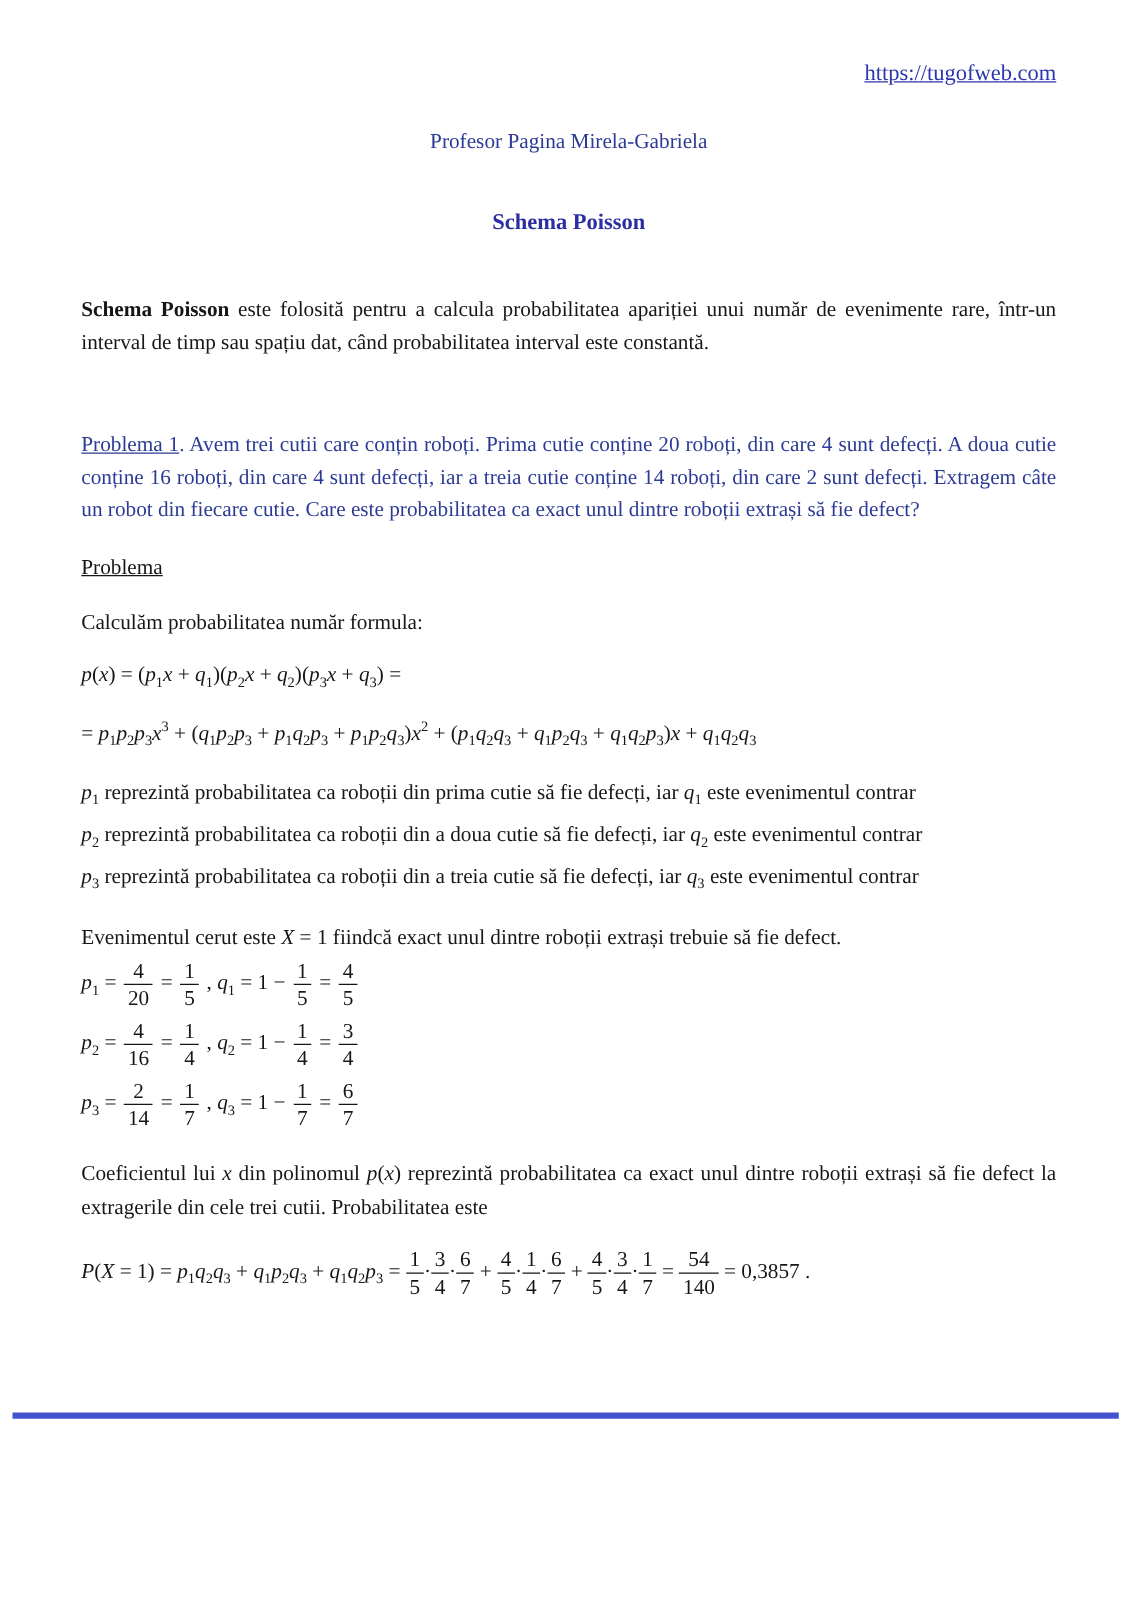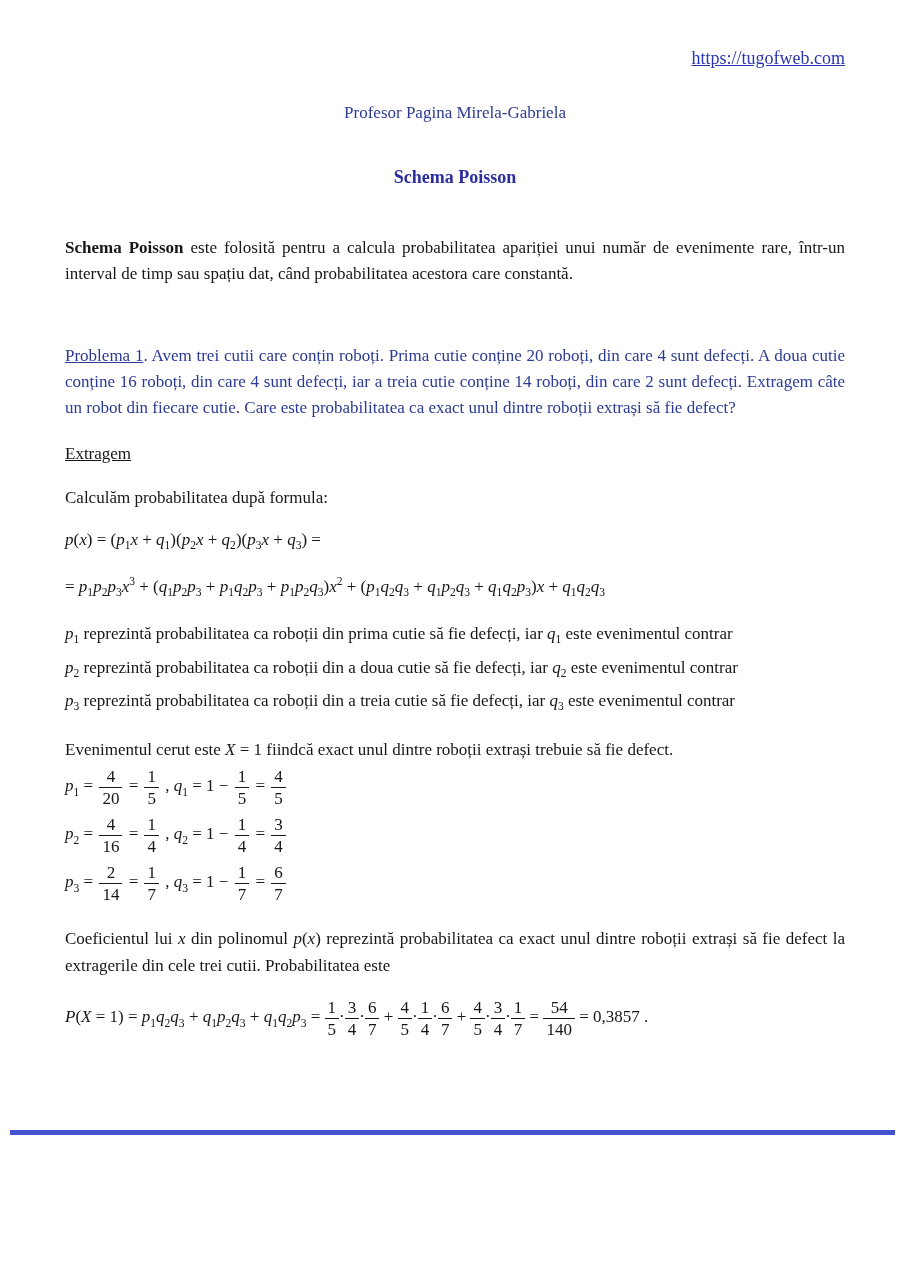--- a/index.html
+++ b/index.html
@@ -72,7 +72,7 @@
 
     <div class="title">Schema Poisson</div>
 
-    <p class="intro"><b>Schema Poisson</b><span> este folosită pentru a calcula probabilitatea apariției unui număr de evenimente rare, într-un interval de timp sau spațiu dat, când probabilitatea acestora care constantă.</span></p>
+    <p class="intro"><b>Schema Poisson</b><span> este folosită pentru a calcula probabilitatea apariției unui număr de evenimente rare, într-un interval de timp sau spațiu dat, când probabilitatea interval este constantă.</span></p>
 
     <p class="problem"><span class="u">Problema 1</span><span>.</span><span> Avem trei cutii care conțin roboți. Prima cutie conține 20 roboți, din care 4 sunt defecți. A doua cutie conține 16 roboți, din care 4 sunt defecți, iar a treia cutie conține 14 roboți, din care 2 sunt defecți. Extragem câte un robot din fiecare cutie. Care este probabilitatea ca exact unul dintre roboții extrași să fie defect?</span></p>
 

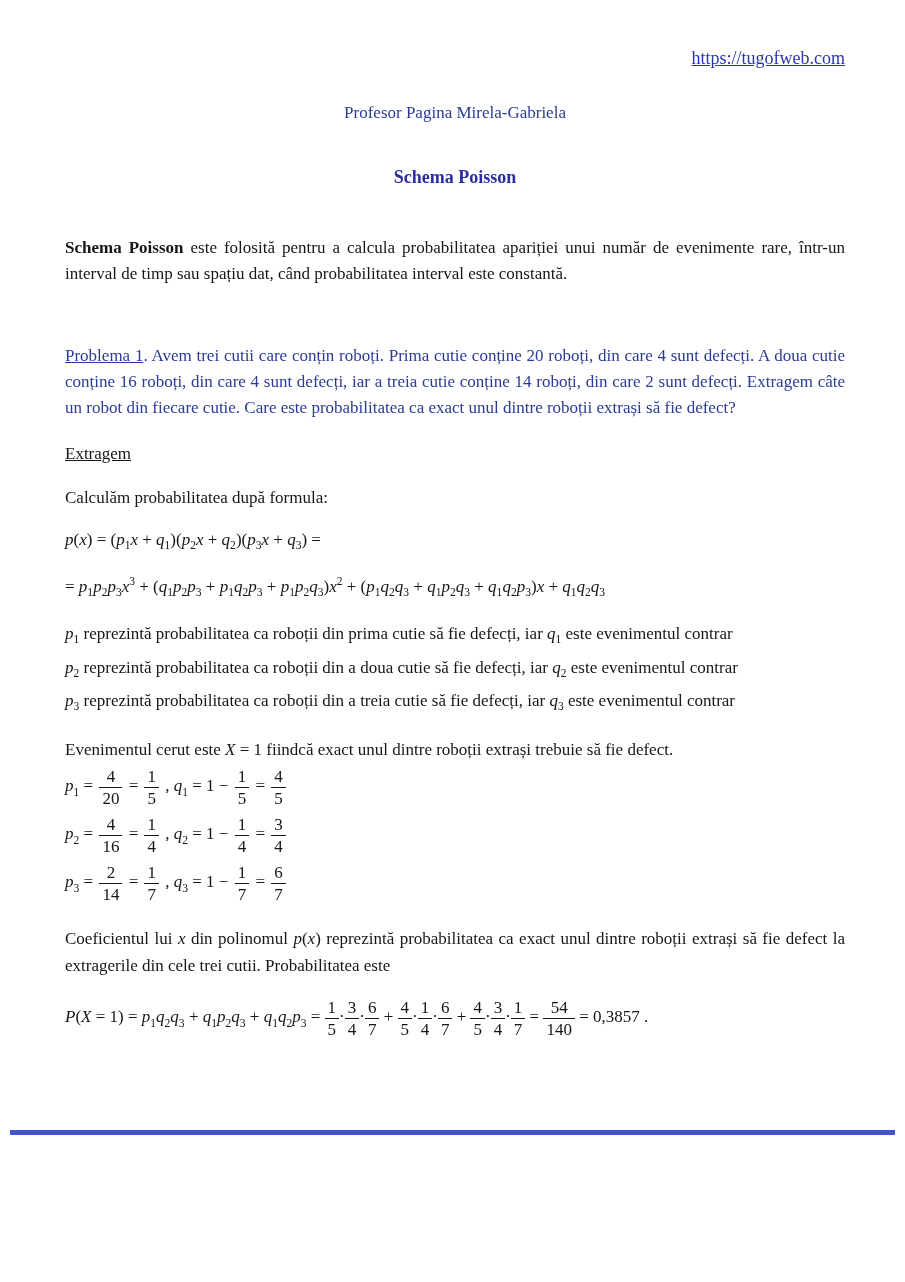--- a/index.html
+++ b/index.html
@@ -77,7 +77,7 @@
     <p class="problem"><span class="u">Problema 1</span><span>.</span><span> Avem trei cutii care conțin roboți. Prima cutie conține 20 roboți, din care 4 sunt defecți. A doua cutie conține 16 roboți, din care 4 sunt defecți, iar a treia cutie conține 14 roboți, din care 2 sunt defecți. Extragem câte un robot din fiecare cutie. Care este probabilitatea ca exact unul dintre roboții extrași să fie defect?</span></p>
 
     <div class="rezolvare">
-      <span class="u">Extragem</span>
+      <span class="u">Problema</span>
     </div>
 
     <p class="formula-intro">Calculăm probabilitatea după formula:</p>

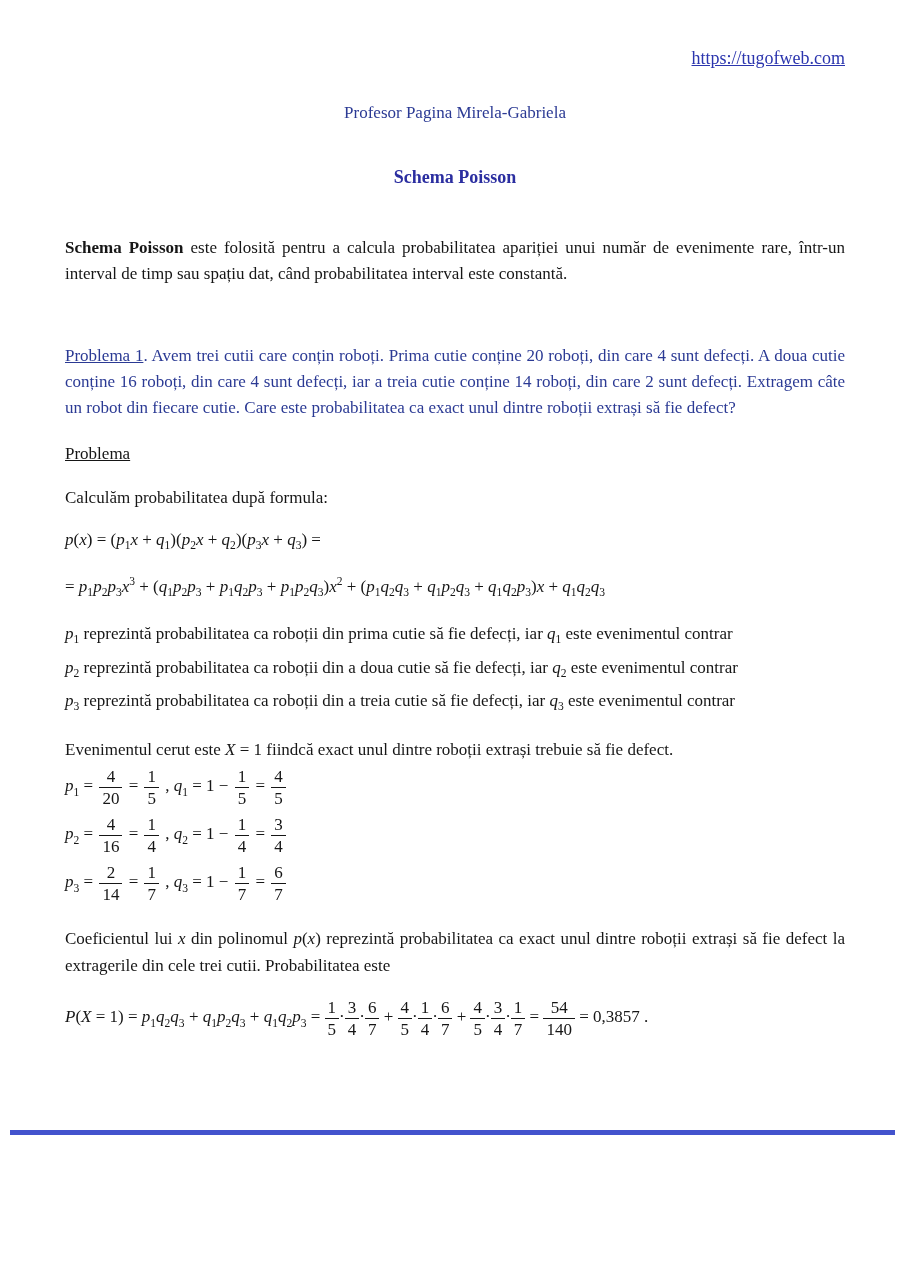--- a/index.html
+++ b/index.html
@@ -80,7 +80,7 @@
       <span class="u">Problema</span>
     </div>
 
-    <p class="formula-intro">Calculăm probabilitatea după formula:</p>
+    <p class="formula-intro">Calculăm probabilitatea număr formula:</p>
 
     <div class="eq"><i>p</i>(<i>x</i>) = (<i>p</i><sub>1</sub><i>x</i> + <i>q</i><sub>1</sub>)(<i>p</i><sub>2</sub><i>x</i> + <i>q</i><sub>2</sub>)(<i>p</i><sub>3</sub><i>x</i> + <i>q</i><sub>3</sub>) =</div>
 

